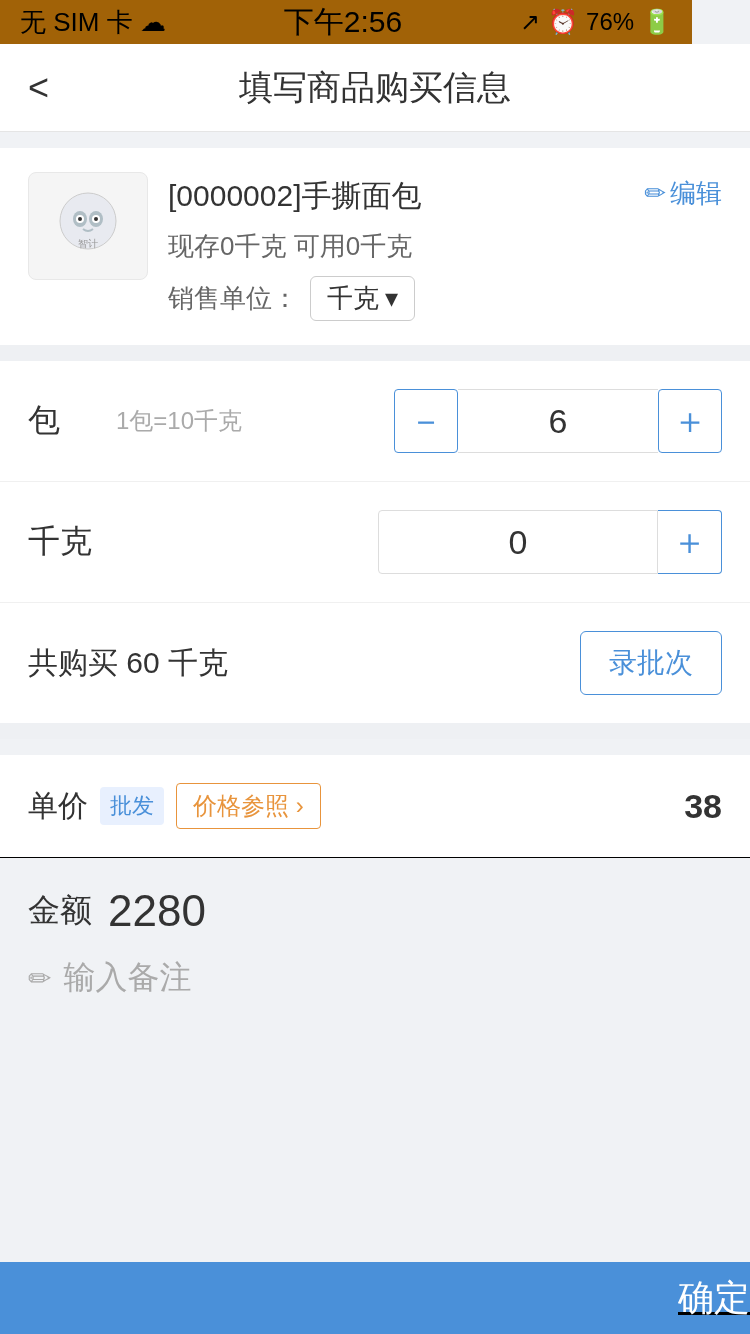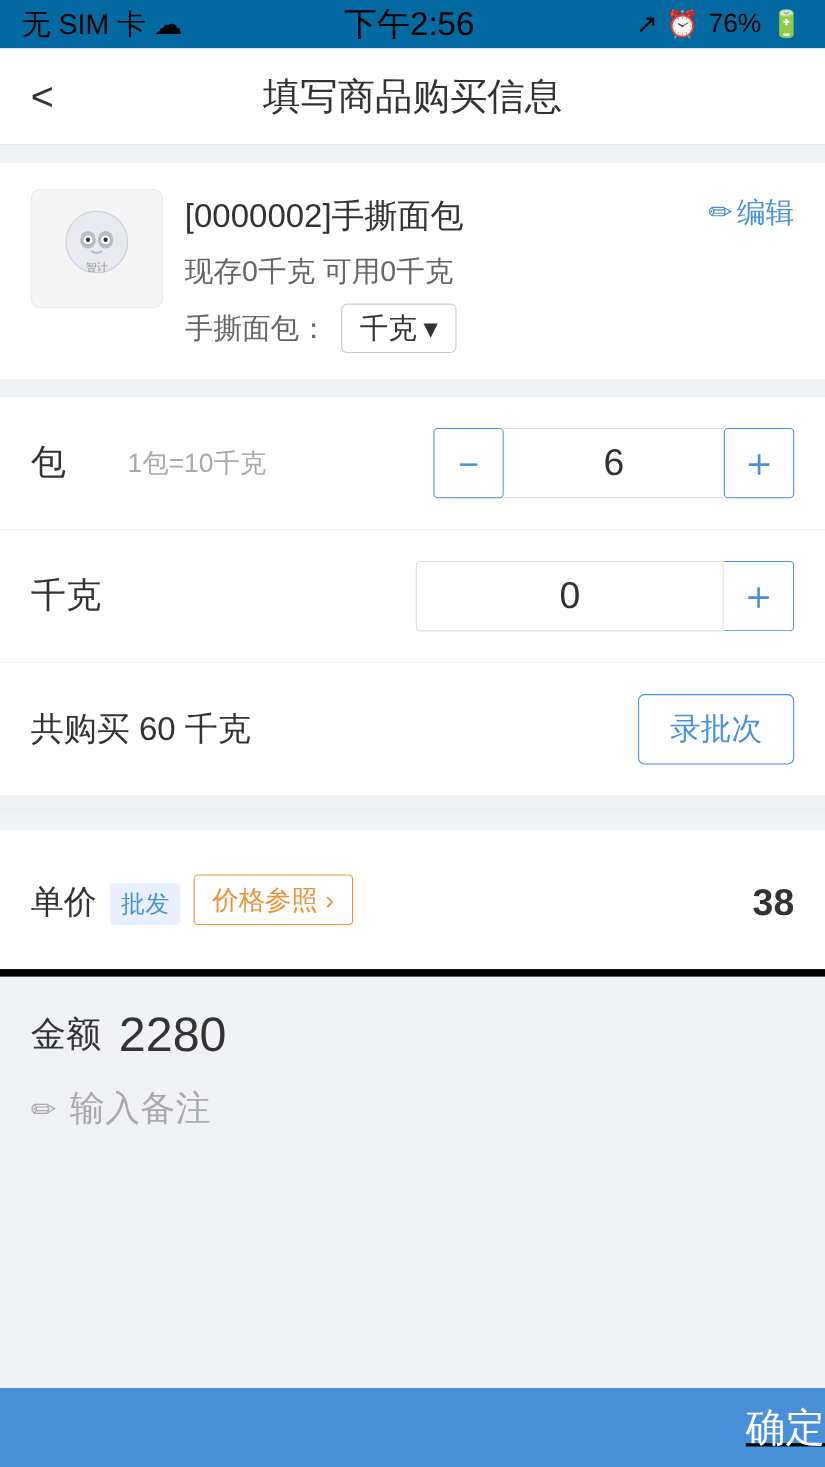--- a/index.html
+++ b/index.html
@@ -15,9 +15,9 @@
 
     
     .status-bar {
-      width: 750px;
+      width: 692px;
       height: 44px;
-      background: #0369a1;
+      background: #a16207;
       display: flex;
       align-items: center;
       justify-content: space-between;

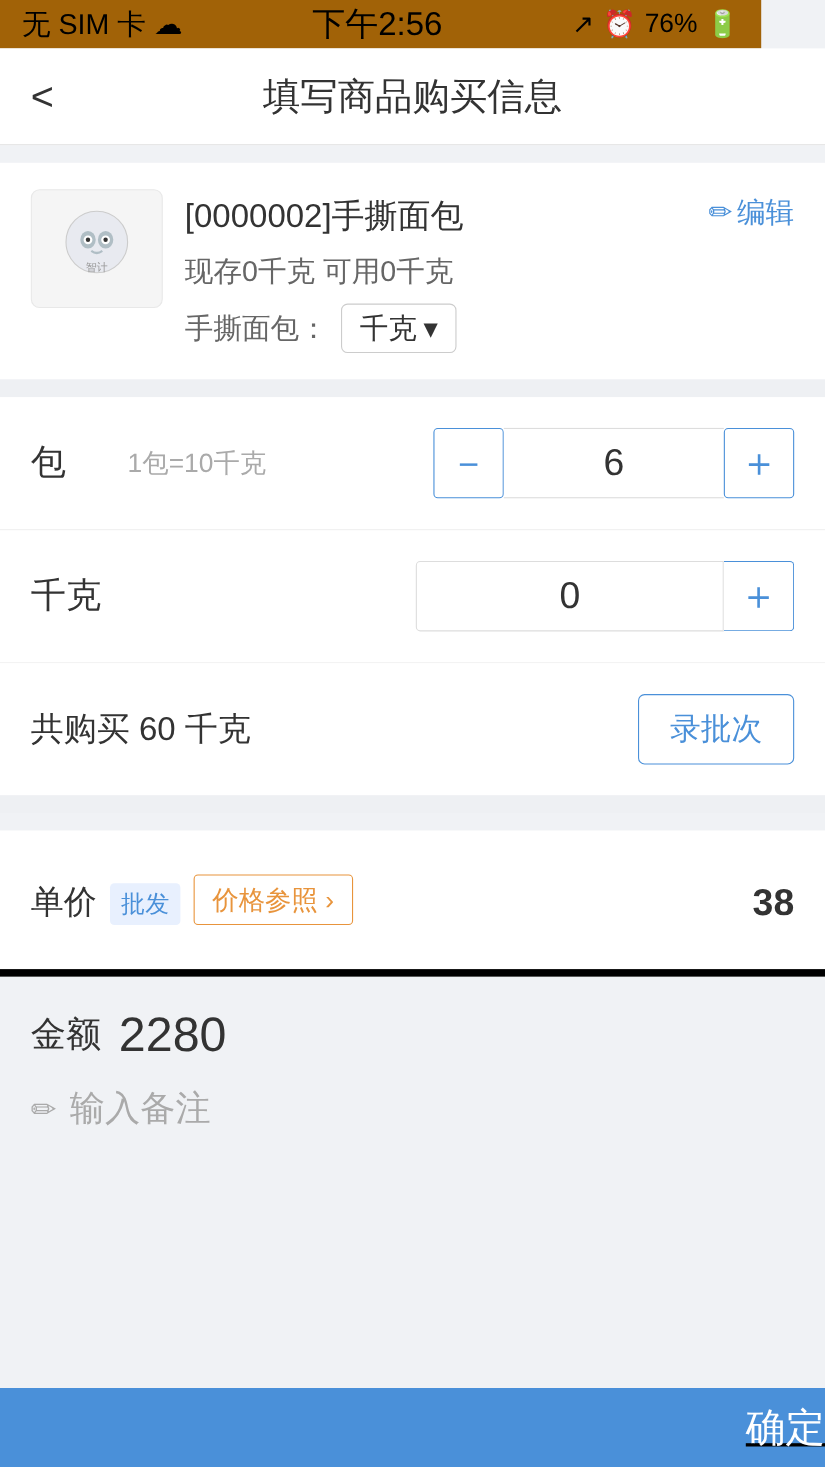--- a/index.html
+++ b/index.html
@@ -387,7 +387,7 @@
     </div>
     <div class="product-stock">现存0千克  可用0千克</div>
     <div class="product-unit-row">
-      <span>手撕面包：</span>
+      <span>销售单位：</span>
       <div class="unit-selector">
         <span>千克</span>
         <span>▾</span>

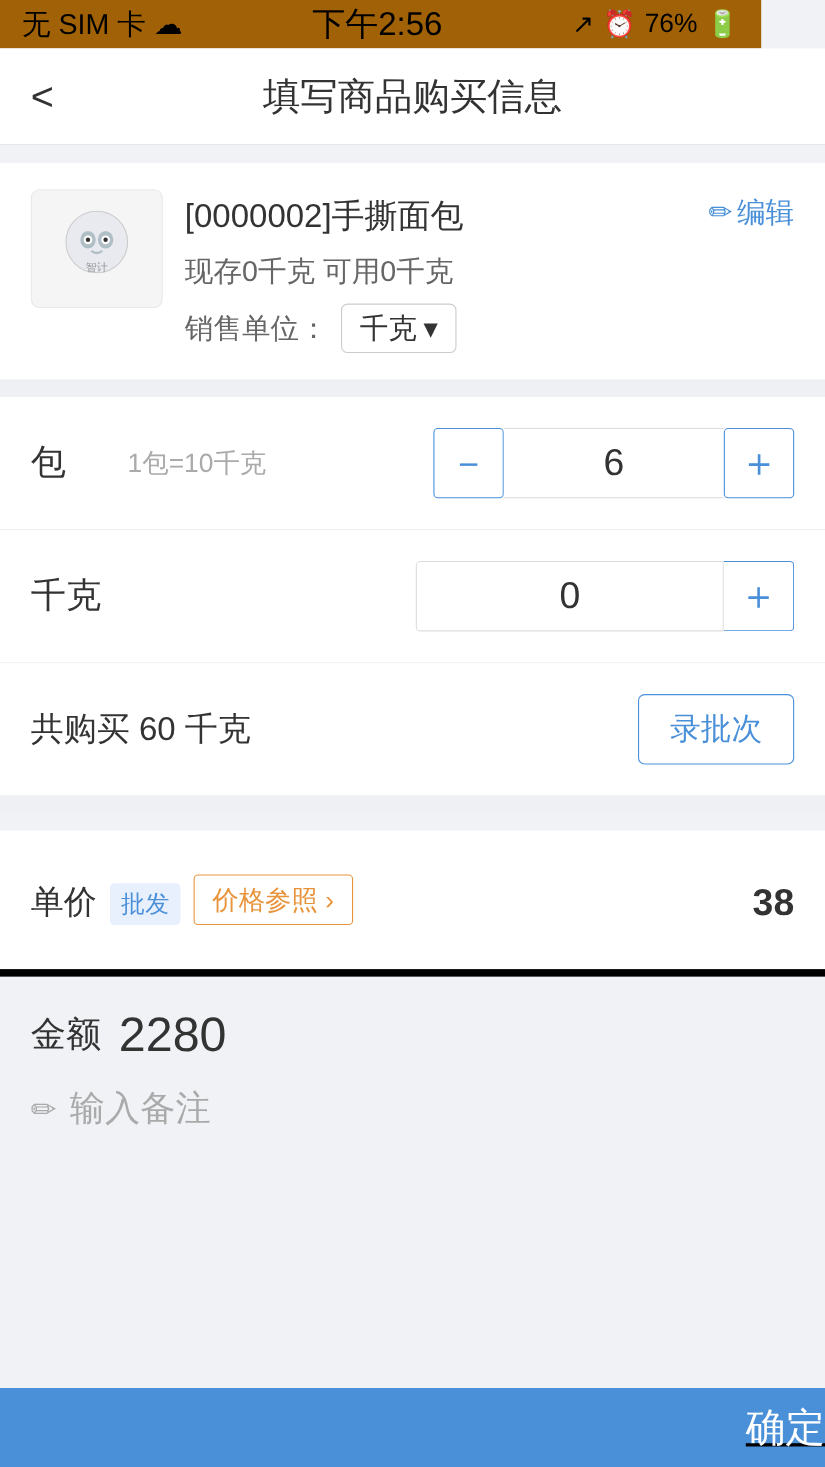--- a/index.html
+++ b/index.html
@@ -242,9 +242,9 @@
     }
     .price-row {
       display: flex;
-      align-items: flex-end;
-      padding: 40px 28px;
-      border-bottom: 7px solid #000000;
+      align-items: center;
+      padding: 28px 28px;
+      border-bottom: 1px solid #000000;
     }
     .price-label {
       font-size: 30px;

